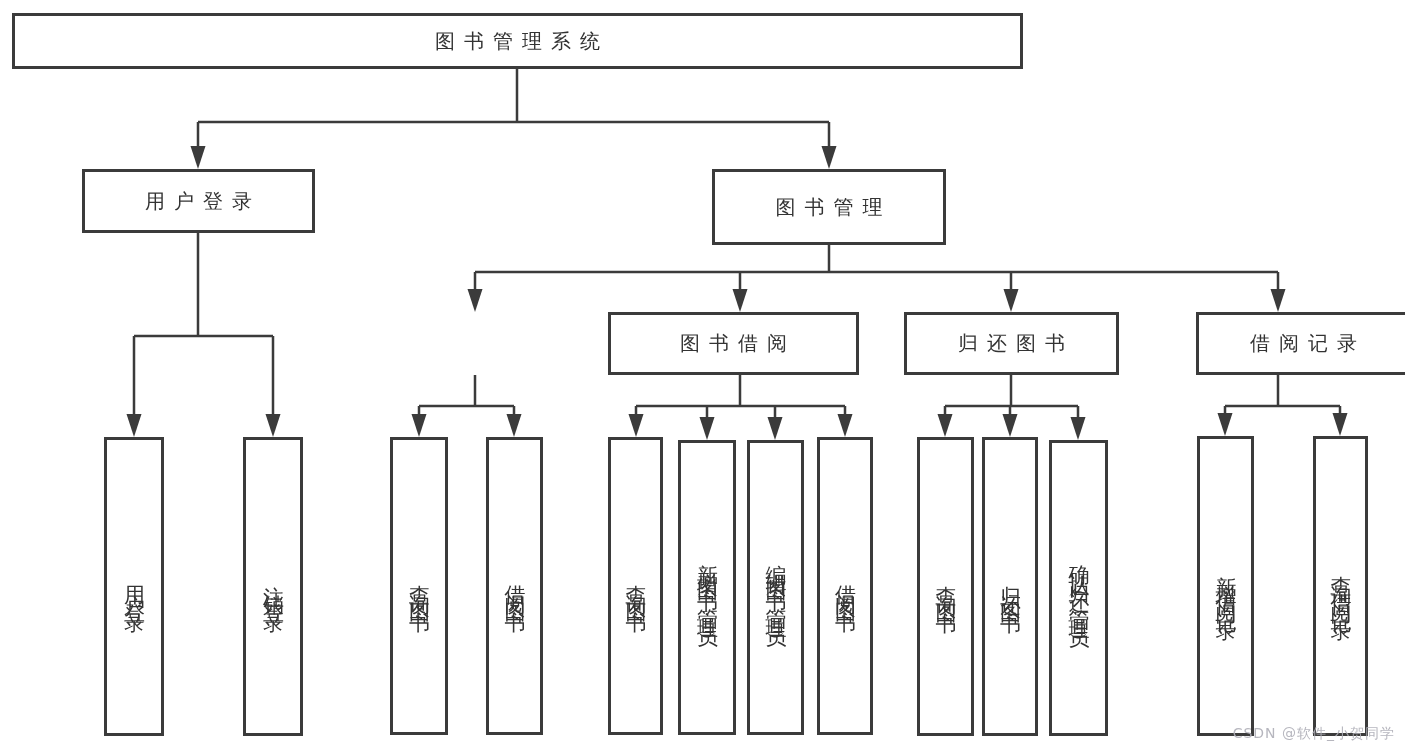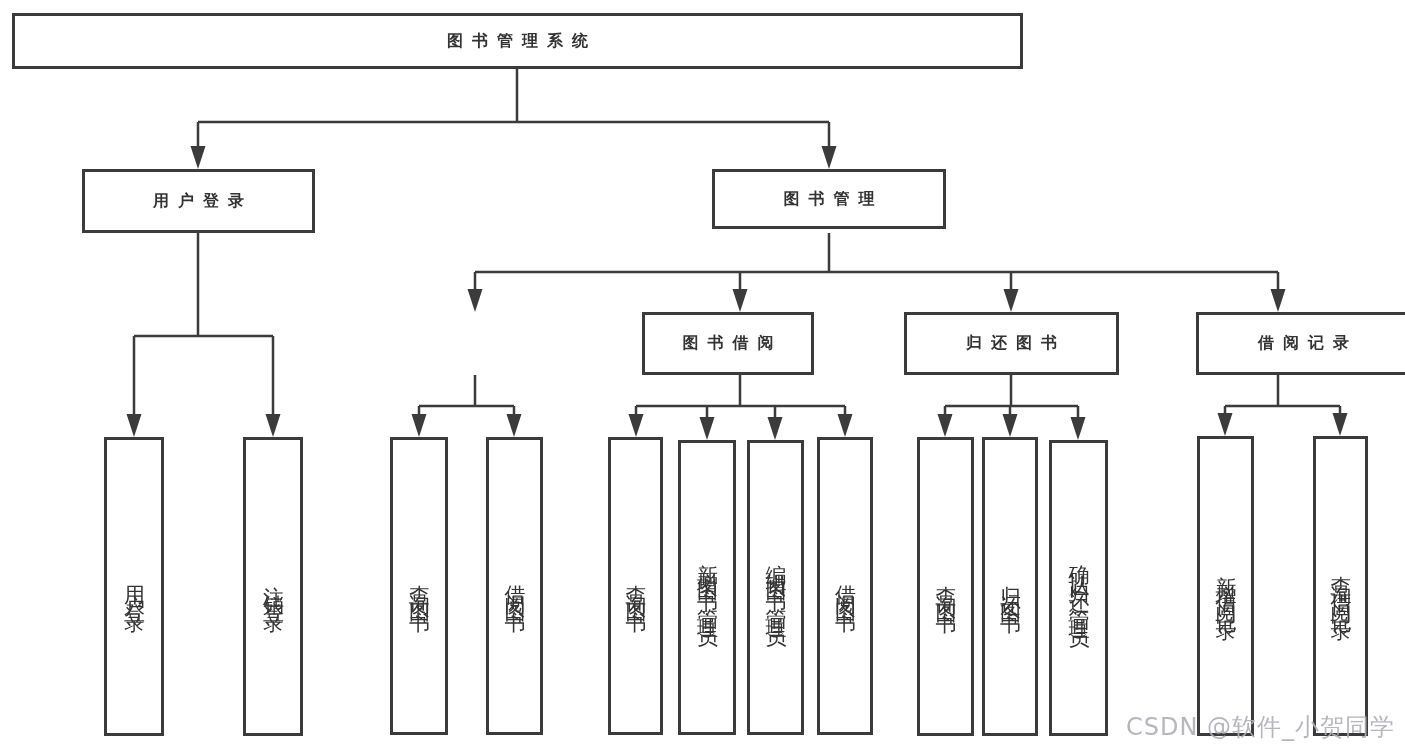--- a/index.html
+++ b/index.html
@@ -11,7 +11,7 @@
     position:absolute;box-sizing:border-box;border:3px solid #3b3b3b;background:#ffffff;
     display:flex;align-items:center;justify-content:center;color:#333333;
   }
-  .h-label{font-size:16px;letter-spacing:9px;text-indent:9px;white-space:nowrap;font-weight:bold;}
+  .h-label{font-size:20px;letter-spacing:9px;text-indent:9px;white-space:nowrap;}
   .v-label{
     writing-mode:vertical-rl;text-orientation:mixed;
     font-size:21px;letter-spacing:9px;line-height:1;white-space:nowrap;

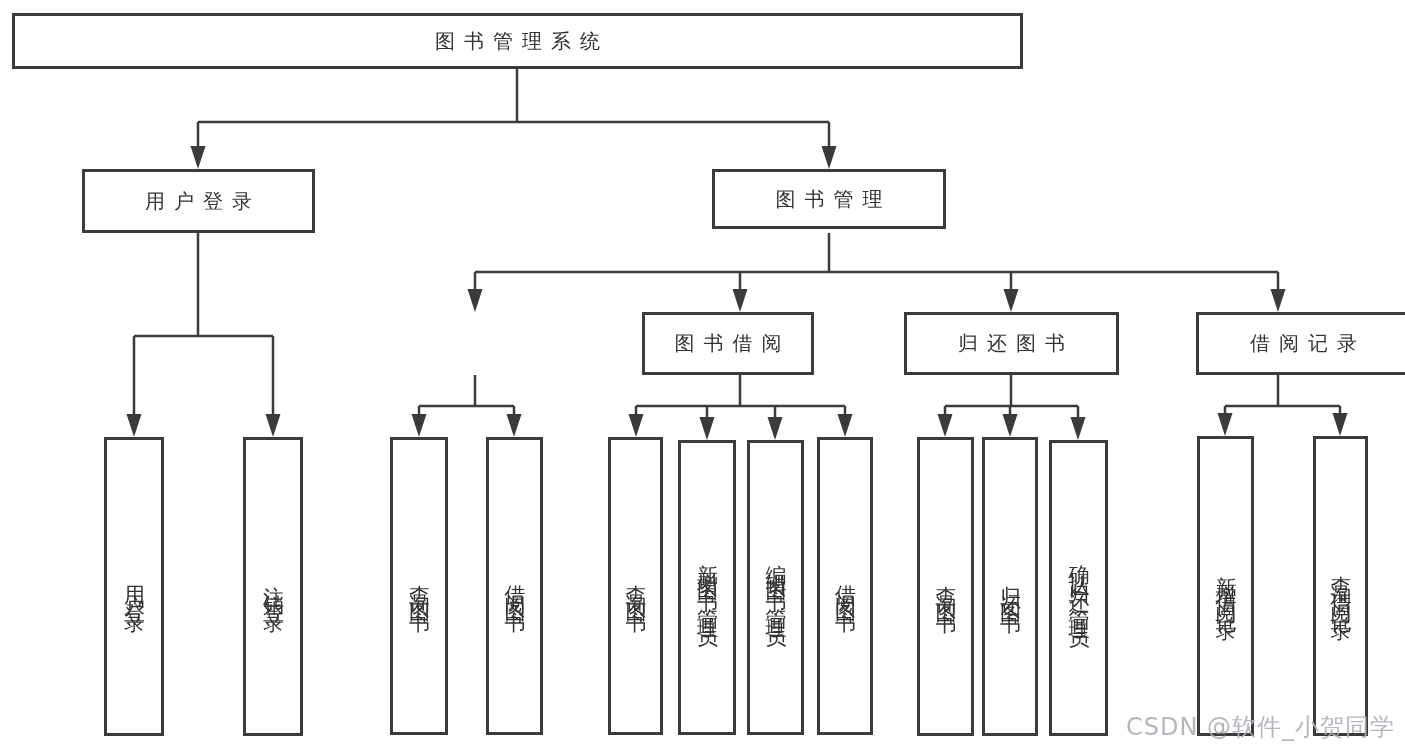--- a/index.html
+++ b/index.html
@@ -25,7 +25,7 @@
   
   #n-root{left:12px;top:13px;width:1011px;height:56px;}
   #n-user-login{left:82px;top:169px;width:233px;height:64px;}
-  #n-book-management{left:712px;top:169px;width:234px;height:60px;}
+  #n-book-management{left:712px;top:169px;width:234px;height:76px;}
   #n-new-book{left:363px;top:312px;width:224px;height:63px;}
   #n-book-borrow{left:642px;top:312px;width:172px;height:63px;}
   #n-current-borrow{left:904px;top:312px;width:215px;height:63px;}

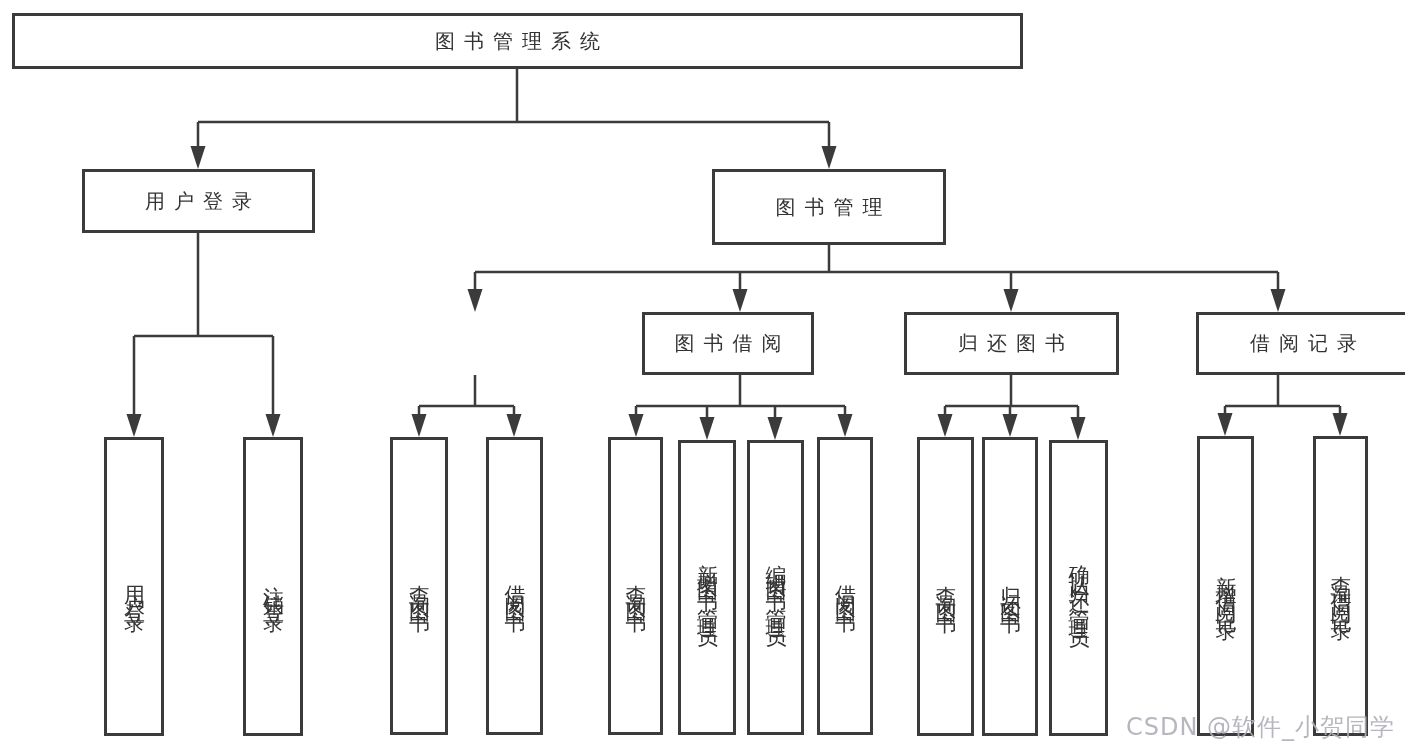--- a/index.html
+++ b/index.html
@@ -27,7 +27,7 @@
   #n-user-login{left:82px;top:169px;width:233px;height:64px;}
   #n-book-management{left:712px;top:169px;width:234px;height:76px;}
   #n-new-book{left:363px;top:312px;width:224px;height:63px;}
-  #n-book-borrow{left:642px;top:312px;width:172px;height:63px;}
+  #n-book-borrow{left:608px;top:312px;width:251px;height:63px;}
   #n-current-borrow{left:904px;top:312px;width:215px;height:63px;}
   #n-borrow-records{left:1171px;top:312px;width:215px;height:63px;margin-left:25px;}
   #n-leaf-user-login{left:104px;top:437px;width:60px;height:299px;}

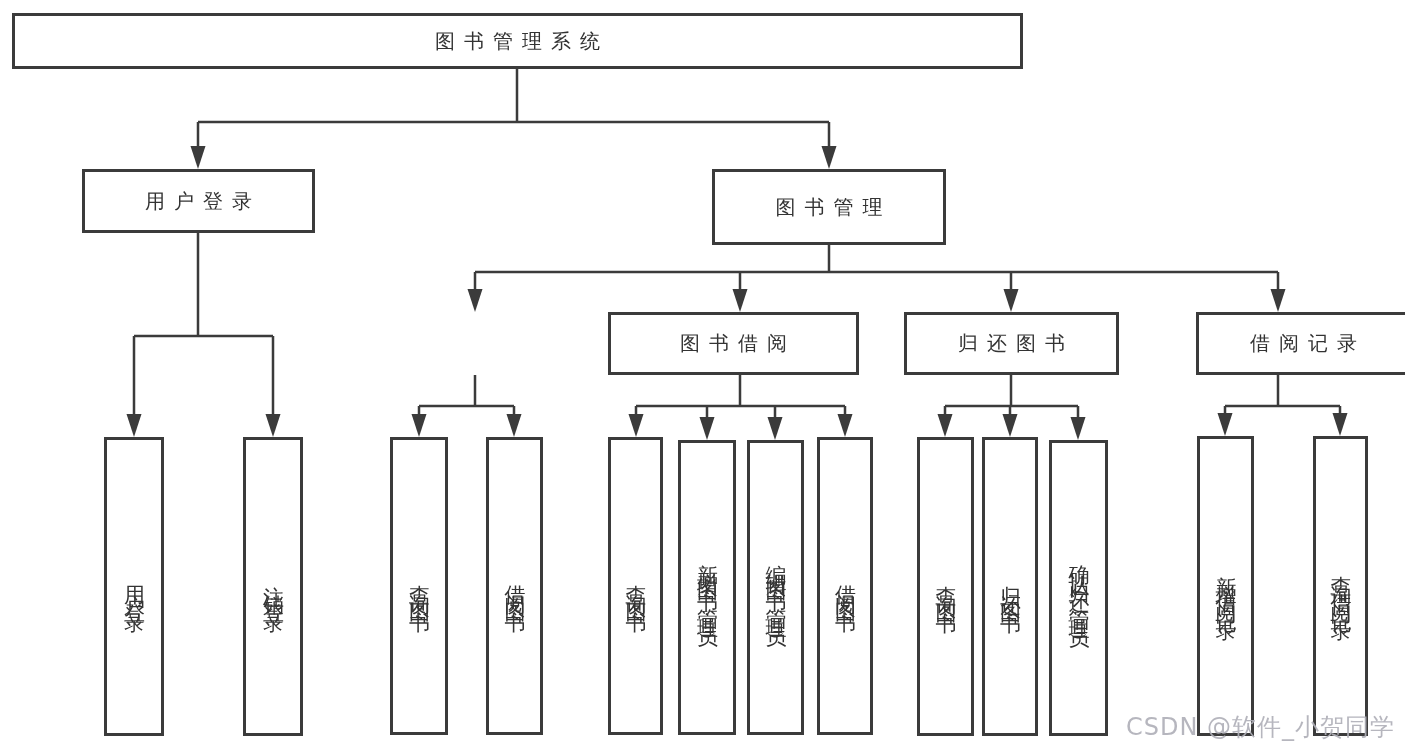--- a/index.html
+++ b/index.html
@@ -20,7 +20,7 @@
   .node{z-index:2;}
   #watermark{
     position:absolute;right:10px;bottom:4px;z-index:5;
-    font-size:24px;letter-spacing:1px;color:rgba(176,176,184,0.92);white-space:nowrap;
+    font-size:14px;letter-spacing:1px;color:rgba(176,176,184,0.92);white-space:nowrap;
   }
   
   #n-root{left:12px;top:13px;width:1011px;height:56px;}

